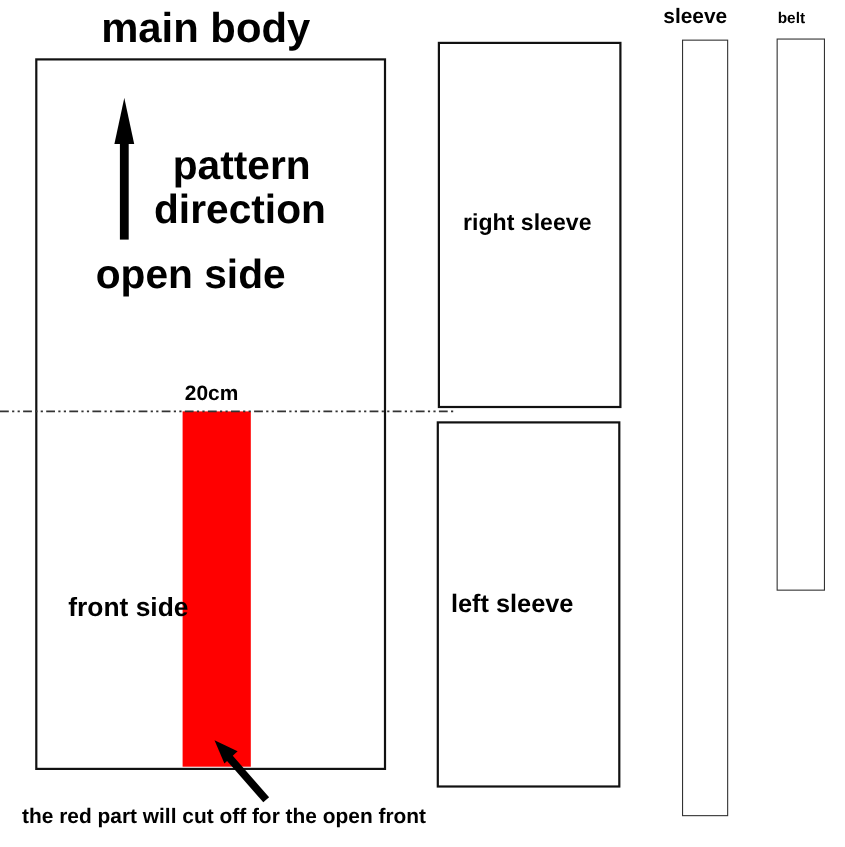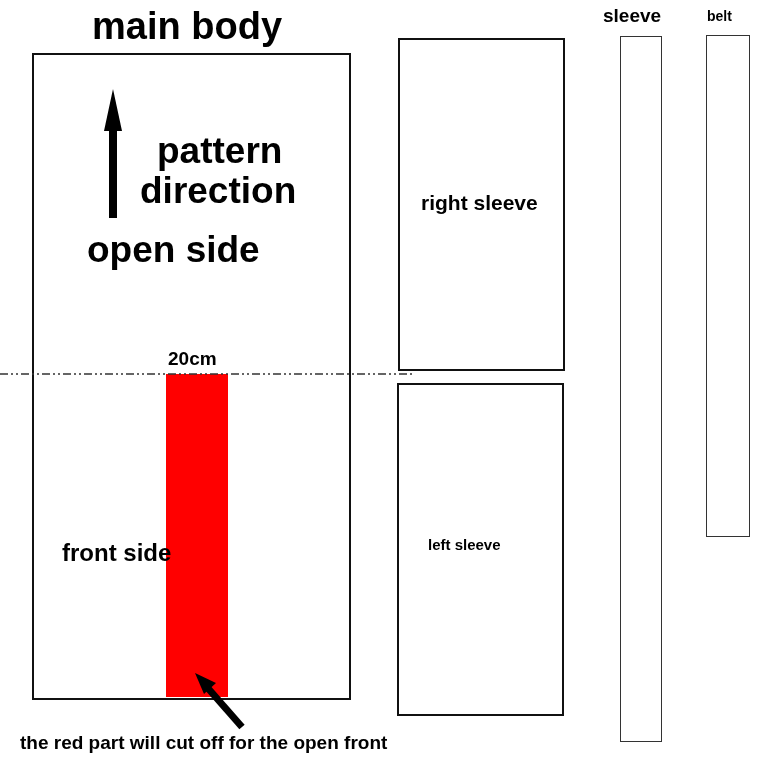--- a/index.html
+++ b/index.html
@@ -40,7 +40,7 @@
 <div class="lbl" style="left:421px; top:192px; font-size:21px;">right sleeve</div>
 
 <div class="box thick" style="left:397px; top:383px; width:167px; height:333px;"></div>
-<div class="lbl" style="left:428px; top:537px; font-size:15px;">left sleeve</div>
+<div class="lbl" style="left:410px; top:537px; font-size:23px;">left sleeve</div>
 
 <div class="lbl" style="left:603px; top:6px; font-size:19px;">sleeve</div>
 <div class="box thin" style="left:620px; top:36px; width:42px; height:706px;"></div>

